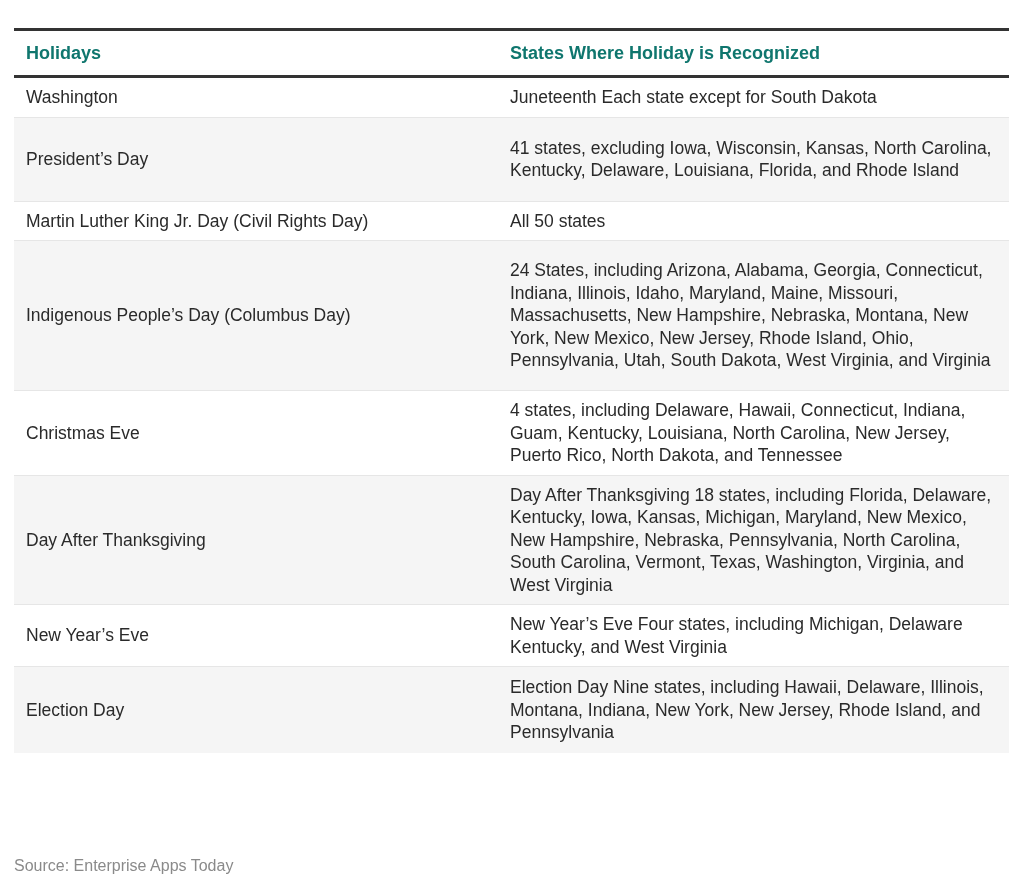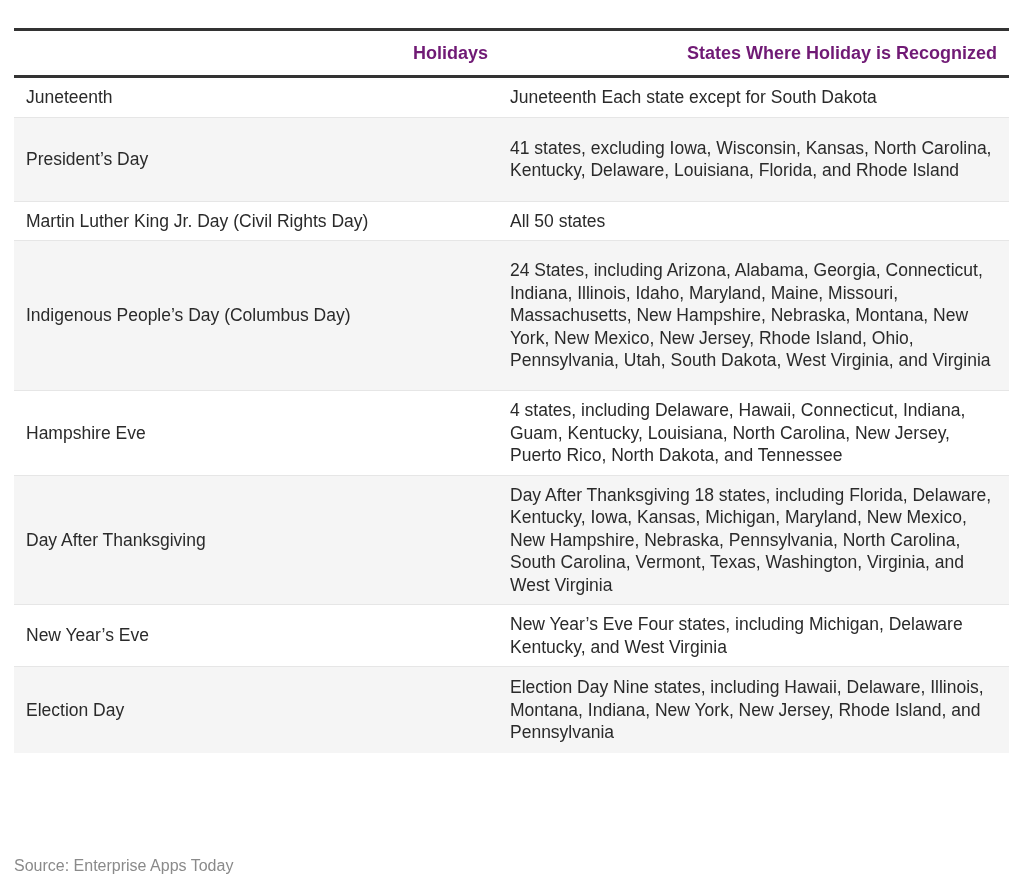--- a/index.html
+++ b/index.html
@@ -31,10 +31,10 @@
       border-bottom: 3px solid #333333;
     }
     th {
-      text-align: right;
+      text-align: left;
       font-weight: bold;
       font-size: 18px;
-      color: #701a75;
+      color: #0f766e;
       height: 44px;
       padding: 0 12px;
       vertical-align: middle;

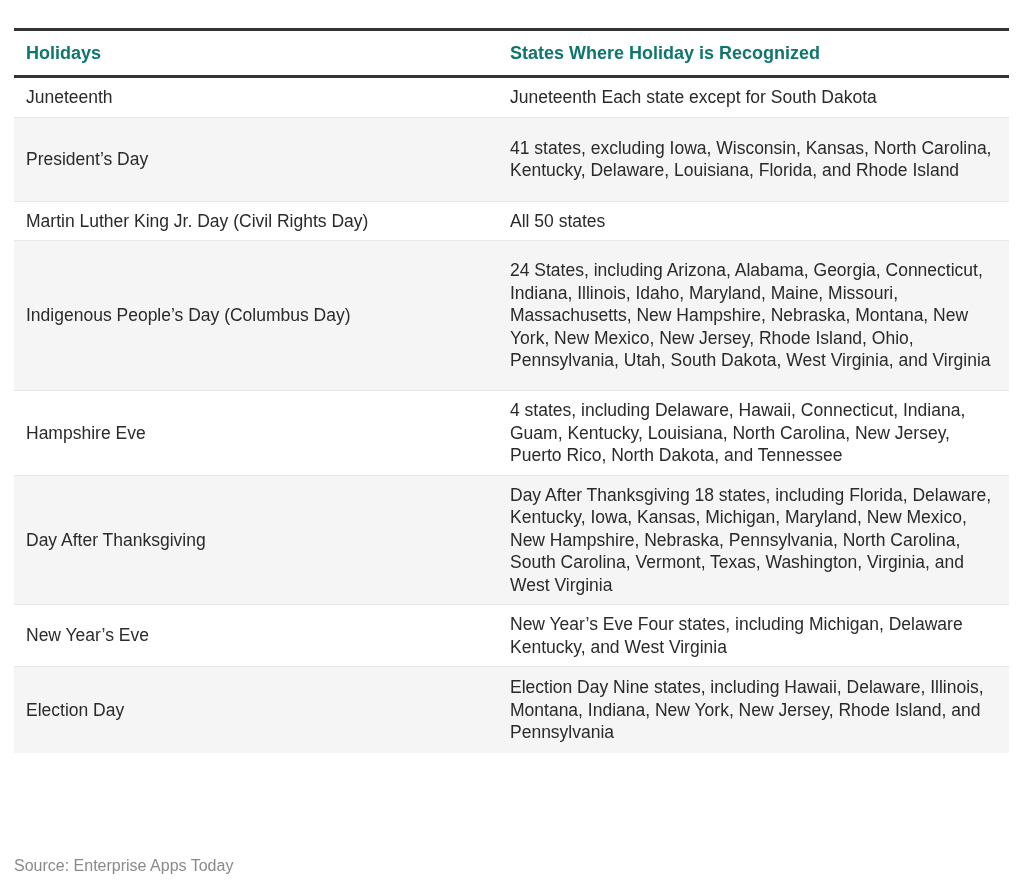--- a/index.html
+++ b/index.html
@@ -79,7 +79,7 @@
     </thead>
     <tbody>
       <tr style="height:38px">
-        <td>Juneteenth</td>
+        <td>Washington</td>
         <td class="col-states">Juneteenth Each state except for South Dakota</td>
       </tr>
       <tr style="height:84px">

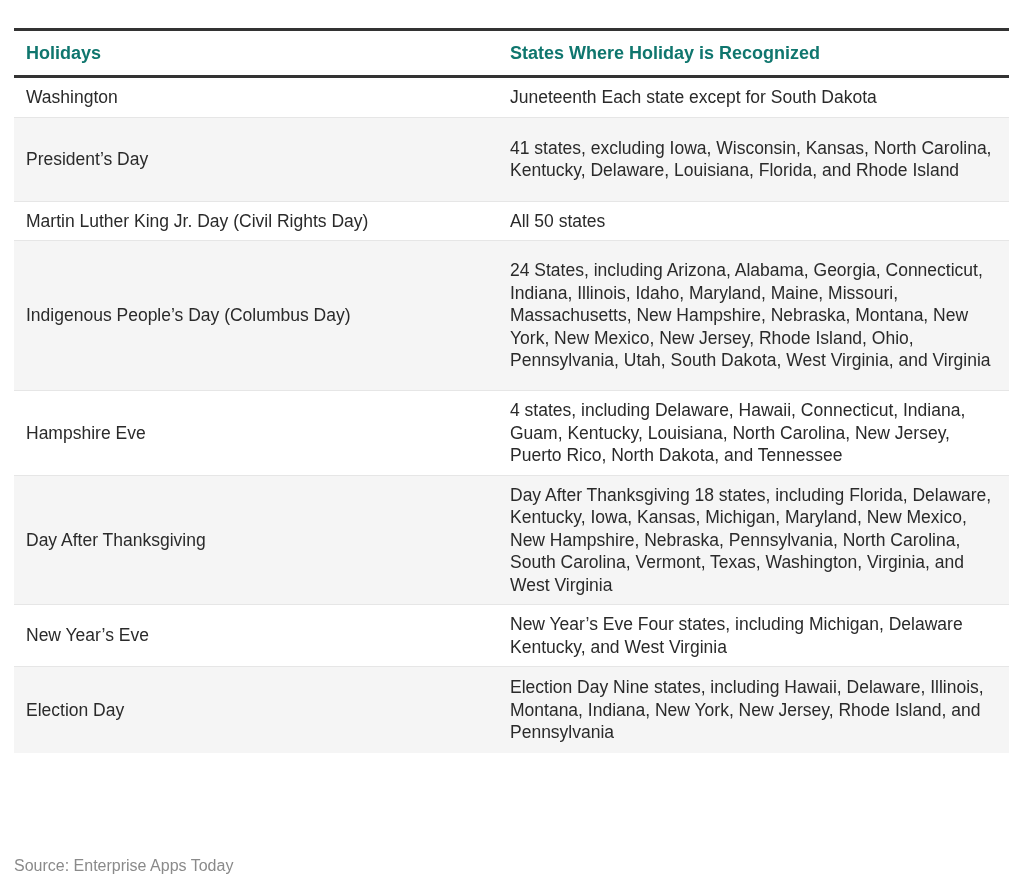--- a/index.html
+++ b/index.html
@@ -95,7 +95,7 @@
         <td class="col-states">24 States, including Arizona, Alabama, Georgia, Connecticut, Indiana, Illinois, Idaho, Maryland, Maine, Missouri, Massachusetts, New Hampshire, Nebraska, Montana, New York, New Mexico, New Jersey, Rhode Island, Ohio, Pennsylvania, Utah, South Dakota, West Virginia, and Virginia</td>
       </tr>
       <tr style="height:83px">
-        <td>Hampshire Eve</td>
+        <td>Christmas Eve</td>
         <td class="col-states">4 states, including Delaware, Hawaii, Connecticut, Indiana, Guam, Kentucky, Louisiana, North Carolina, New Jersey, Puerto Rico, North Dakota, and Tennessee</td>
       </tr>
       <tr style="height:129px">

